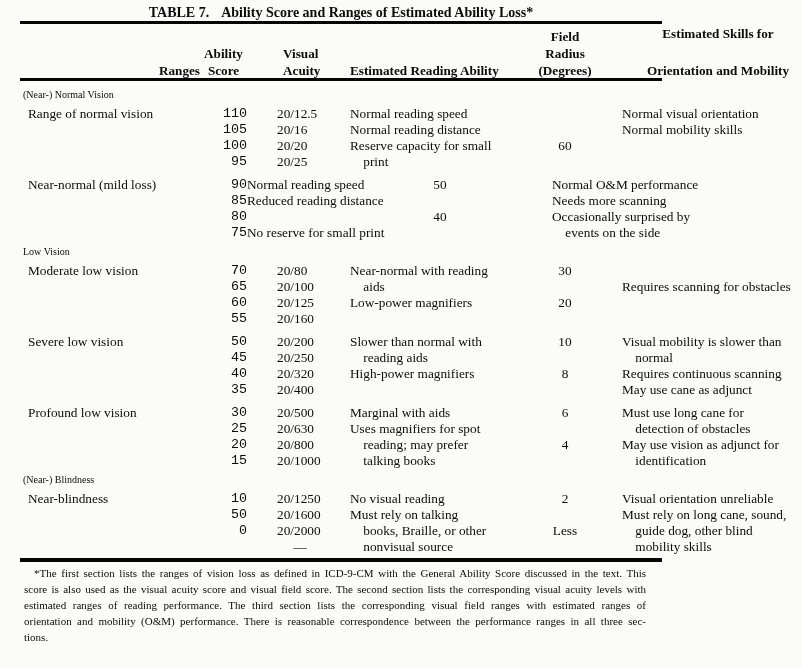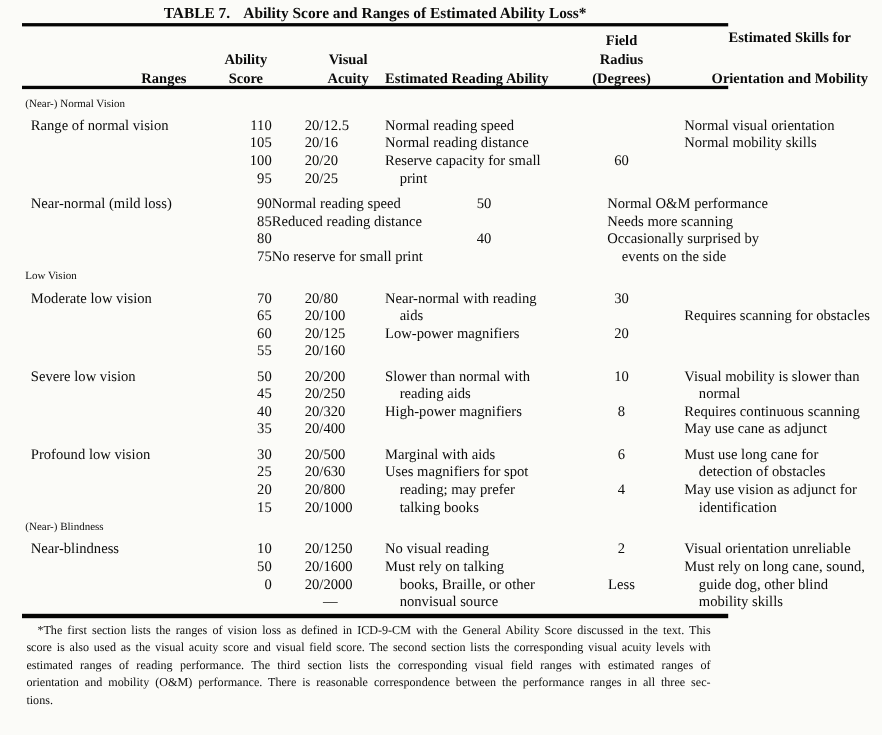--- a/index.html
+++ b/index.html
@@ -36,7 +36,7 @@
   .hline { line-height: 17px; white-space: pre; }
   .hc-ranges  { text-align: center; padding-left: 70px; }
   .hc-score   { text-align: center; }
-  .hc-acuity  { padding-left: 36px; align-items: center; }
+  .hc-acuity  { padding-left: 36px; }
   .hc-field   { text-align: center; }
   .hc-skills  { text-align: center; padding-left: 22px; gap: 20px; }
 

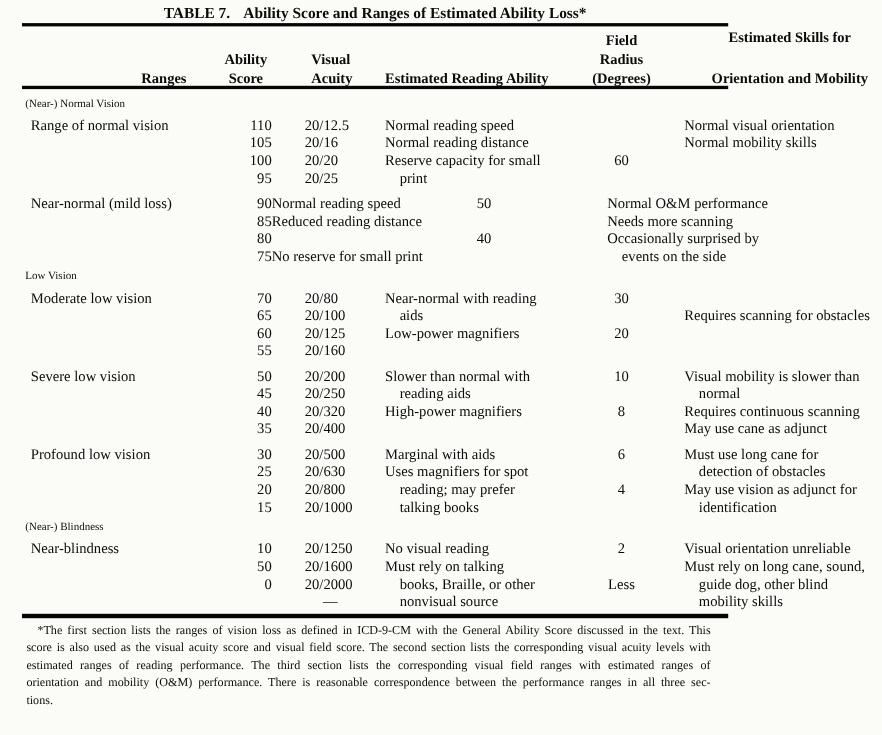--- a/index.html
+++ b/index.html
@@ -34,7 +34,7 @@
   }
   .hcell { display: flex; flex-direction: column; justify-content: flex-end; }
   .hline { line-height: 17px; white-space: pre; }
-  .hc-ranges  { text-align: center; padding-left: 70px; }
+  .hc-ranges  { text-align: center; padding-left: 70px; align-items: flex-end; }
   .hc-score   { text-align: center; }
   .hc-acuity  { padding-left: 36px; }
   .hc-field   { text-align: center; }

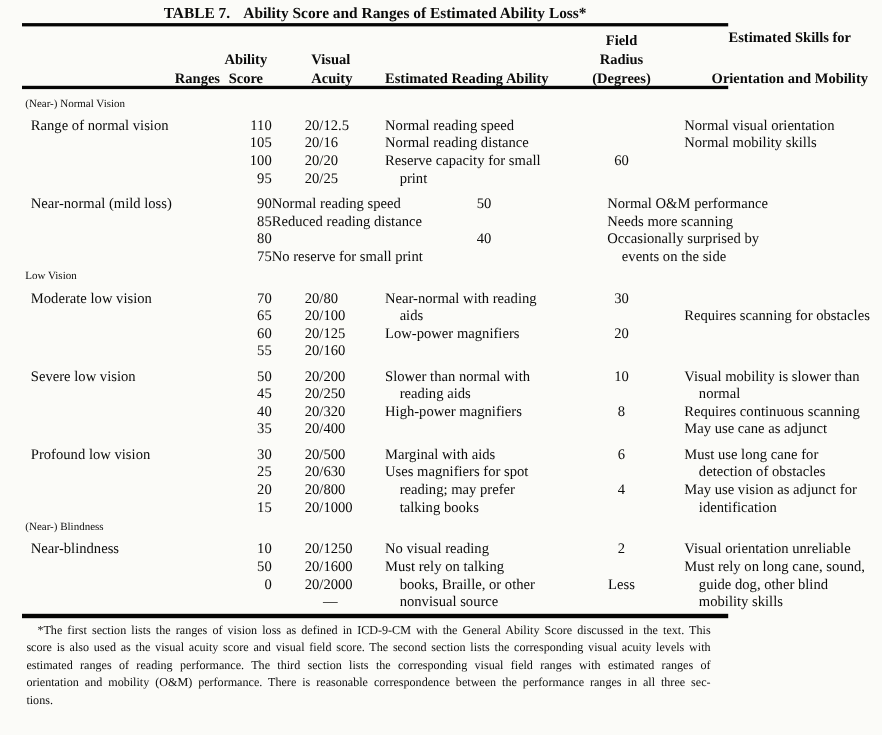--- a/index.html
+++ b/index.html
@@ -49,7 +49,7 @@
   .group-row { margin-top: 3px; }
   .group-row + .group-row { margin-top: 7px; }
   .cell .line { line-height: 16px; min-height: 16px; white-space: pre; }
-  .col-score  { text-align: right; }
+  .col-score  { text-align: right; font-family: Liberation Mono, monospace; }
   .col-acuity { padding-left: 30px; }
   .col-field  { text-align: center; }
   .col-skills { padding-left: 22px; }

